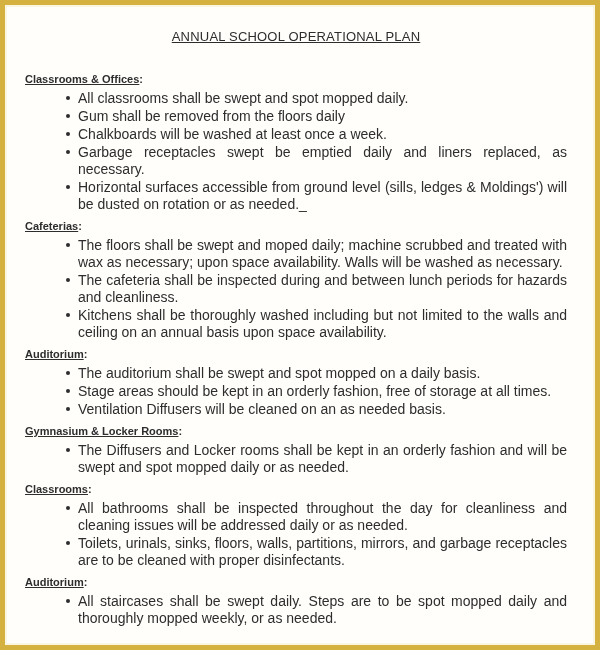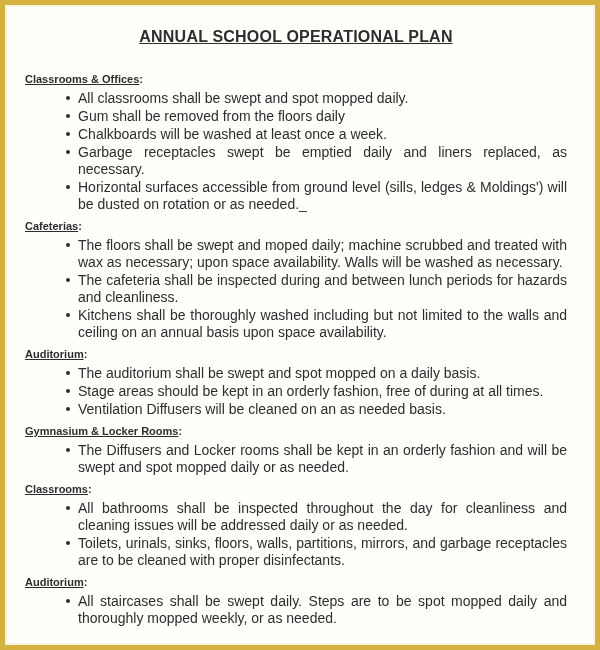--- a/index.html
+++ b/index.html
@@ -22,8 +22,8 @@
     color: #2d2d2d;
   }
   .doc-title {
-    font-size: 16px;
-    font-weight: bold;
+    font-size: 13px;
+    font-weight: normal;
     text-align: center;
     text-decoration: underline;
     letter-spacing: 0.2px;

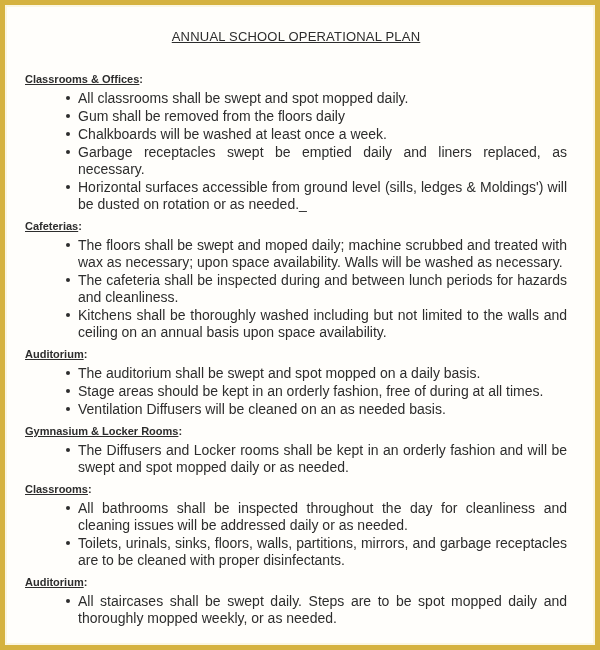--- a/index.html
+++ b/index.html
@@ -88,7 +88,7 @@
     <h2 class="section-heading"><span class="hname">Auditorium</span><span>:</span></h2>
     <ul class="bullets">
             <li>The auditorium shall be swept and spot mopped on a daily basis.</li>
-            <li>Stage areas should be kept in an orderly fashion, free of during at all times.</li>
+            <li>Stage areas should be kept in an orderly fashion, free of storage at all times.</li>
             <li>Ventilation Diffusers will be cleaned on an as needed basis.</li>
           </ul>
   </div>

